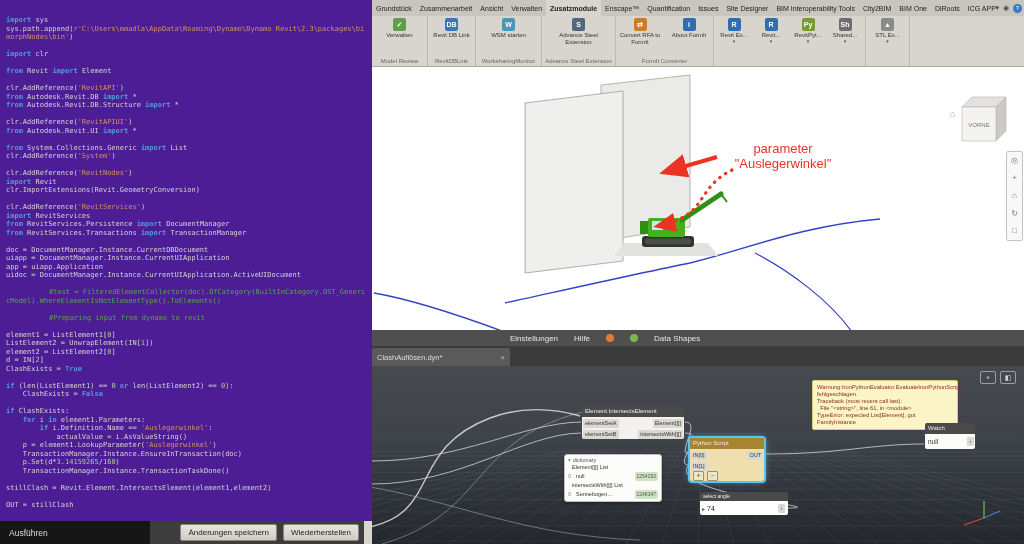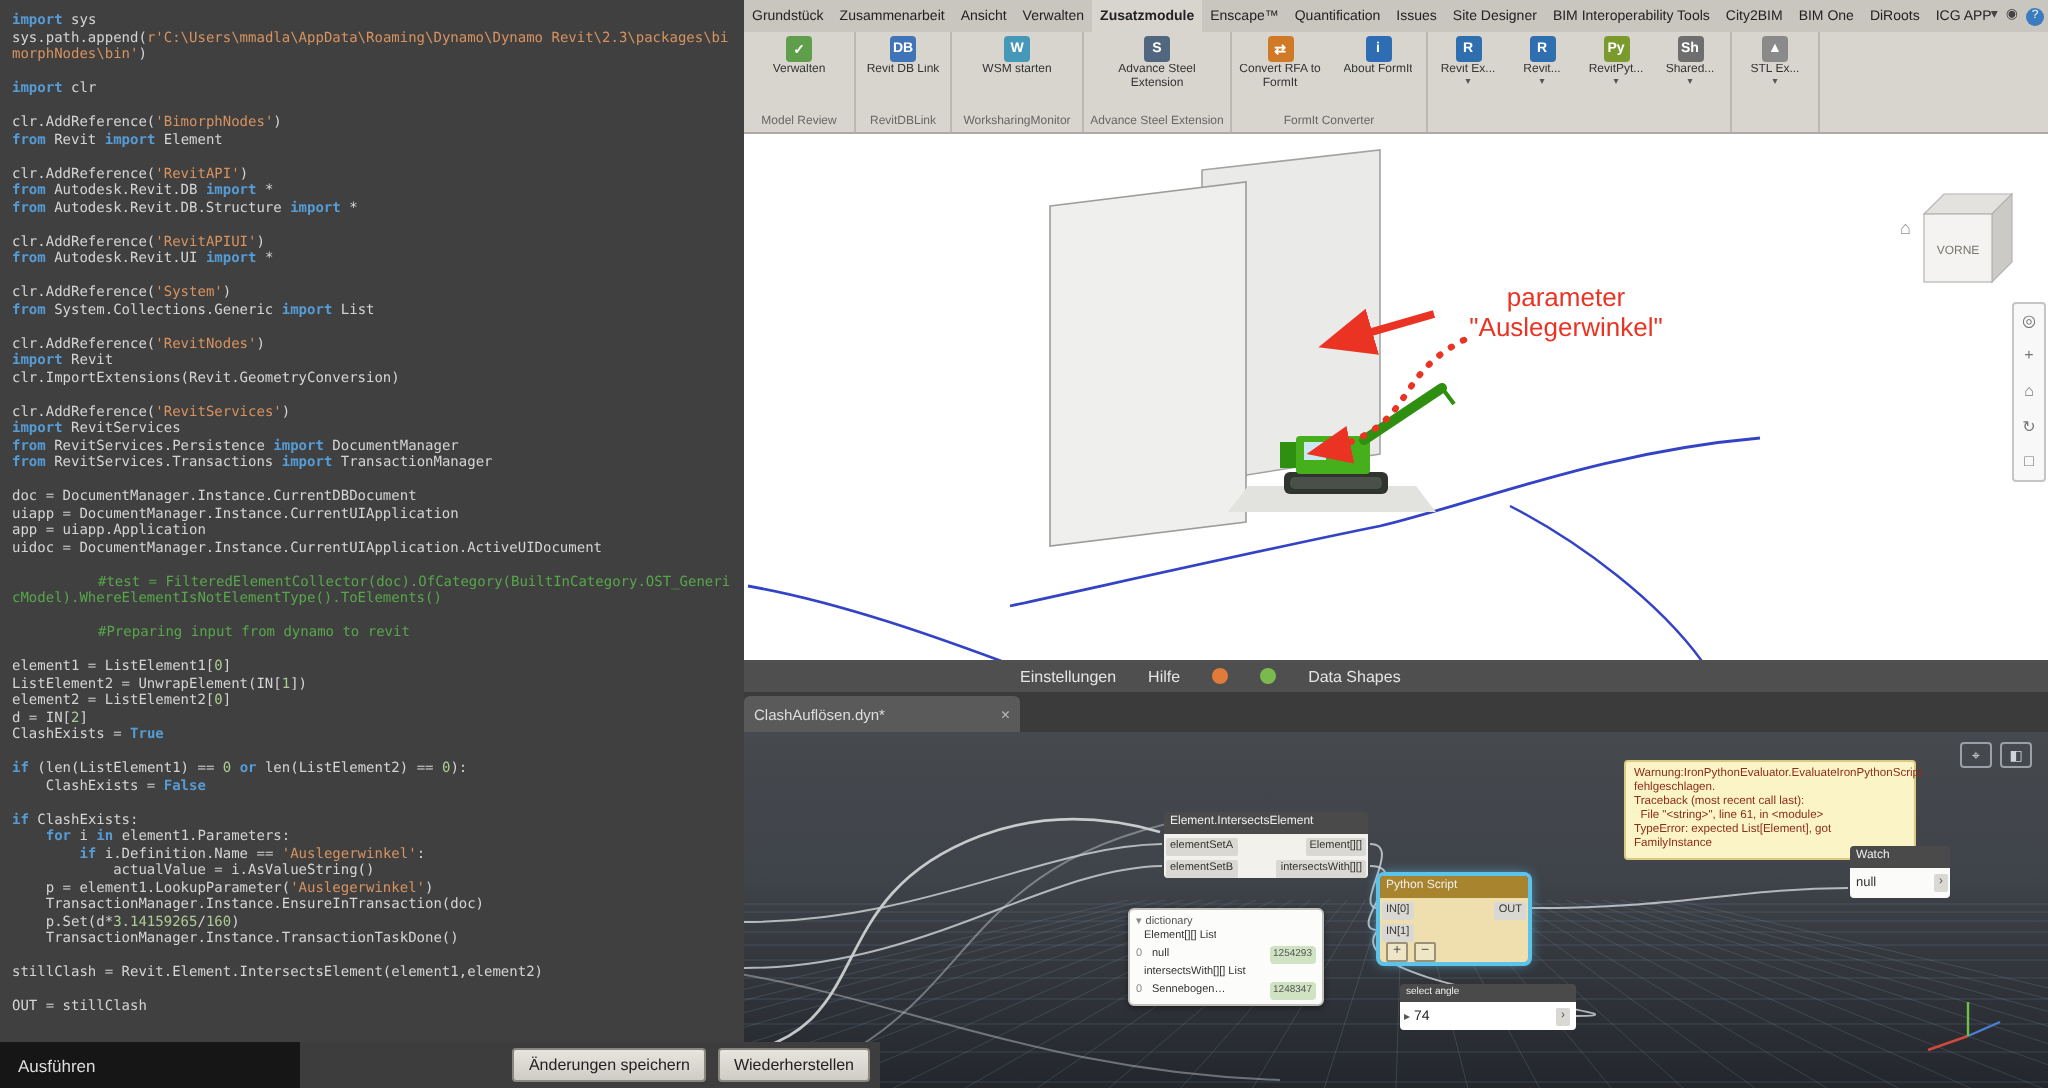--- a/index.html
+++ b/index.html
@@ -7,8 +7,8 @@
        font-family:"Liberation Sans",sans-serif;}
 
   
-  #editor{position:absolute;left:0;top:0;width:372px;height:521px;background:#404040;
-          box-sizing:border-box;padding:6px 4px 0 6px;overflow:hidden;z-index:6;}
+  #editor{position:absolute;left:0;top:0;width:372px;height:521px;background:#4c1d95;
+          box-sizing:border-box;padding:16px 4px 0 6px;overflow:hidden;z-index:6;}
   .cl{font-family:"DejaVu Sans Mono",monospace;font-size:7px;line-height:8.5px;color:#d4d4d4;
       white-space:pre-wrap;word-break:break-all;}
   .tk{color:#559cd6;font-weight:bold;}

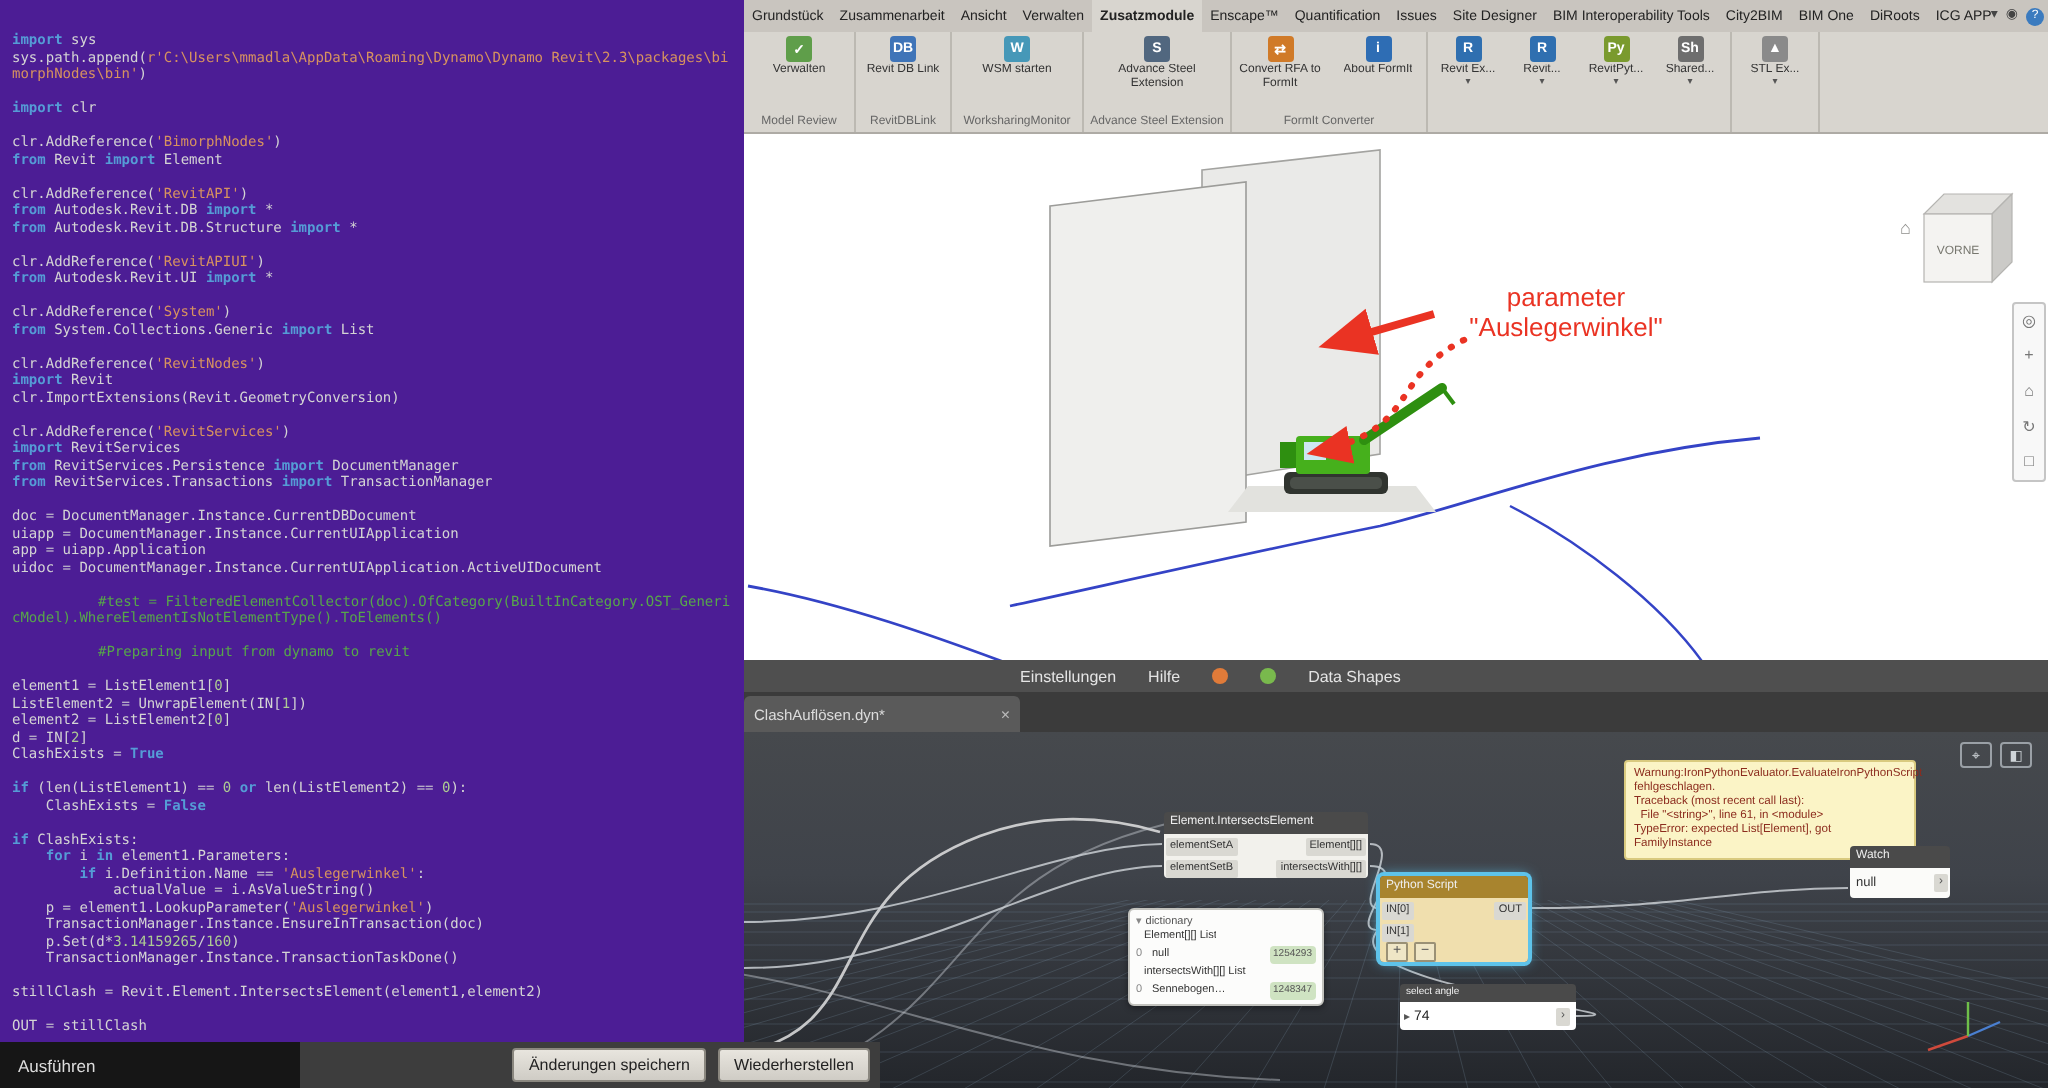--- a/index.html
+++ b/index.html
@@ -133,7 +133,6 @@
         <div class="cl">&nbsp;</div>
         <div class="cl"><span class="tk">import</span> clr</div>
         <div class="cl">&nbsp;</div>
-        <div class="cl">clr.AddReference(<span class="ts">'BimorphNodes'</span>)</div>
         <div class="cl"><span class="tk">from</span> Revit <span class="tk">import</span> Element</div>
         <div class="cl">&nbsp;</div>
         <div class="cl">clr.AddReference(<span class="ts">'RevitAPI'</span>)</div>

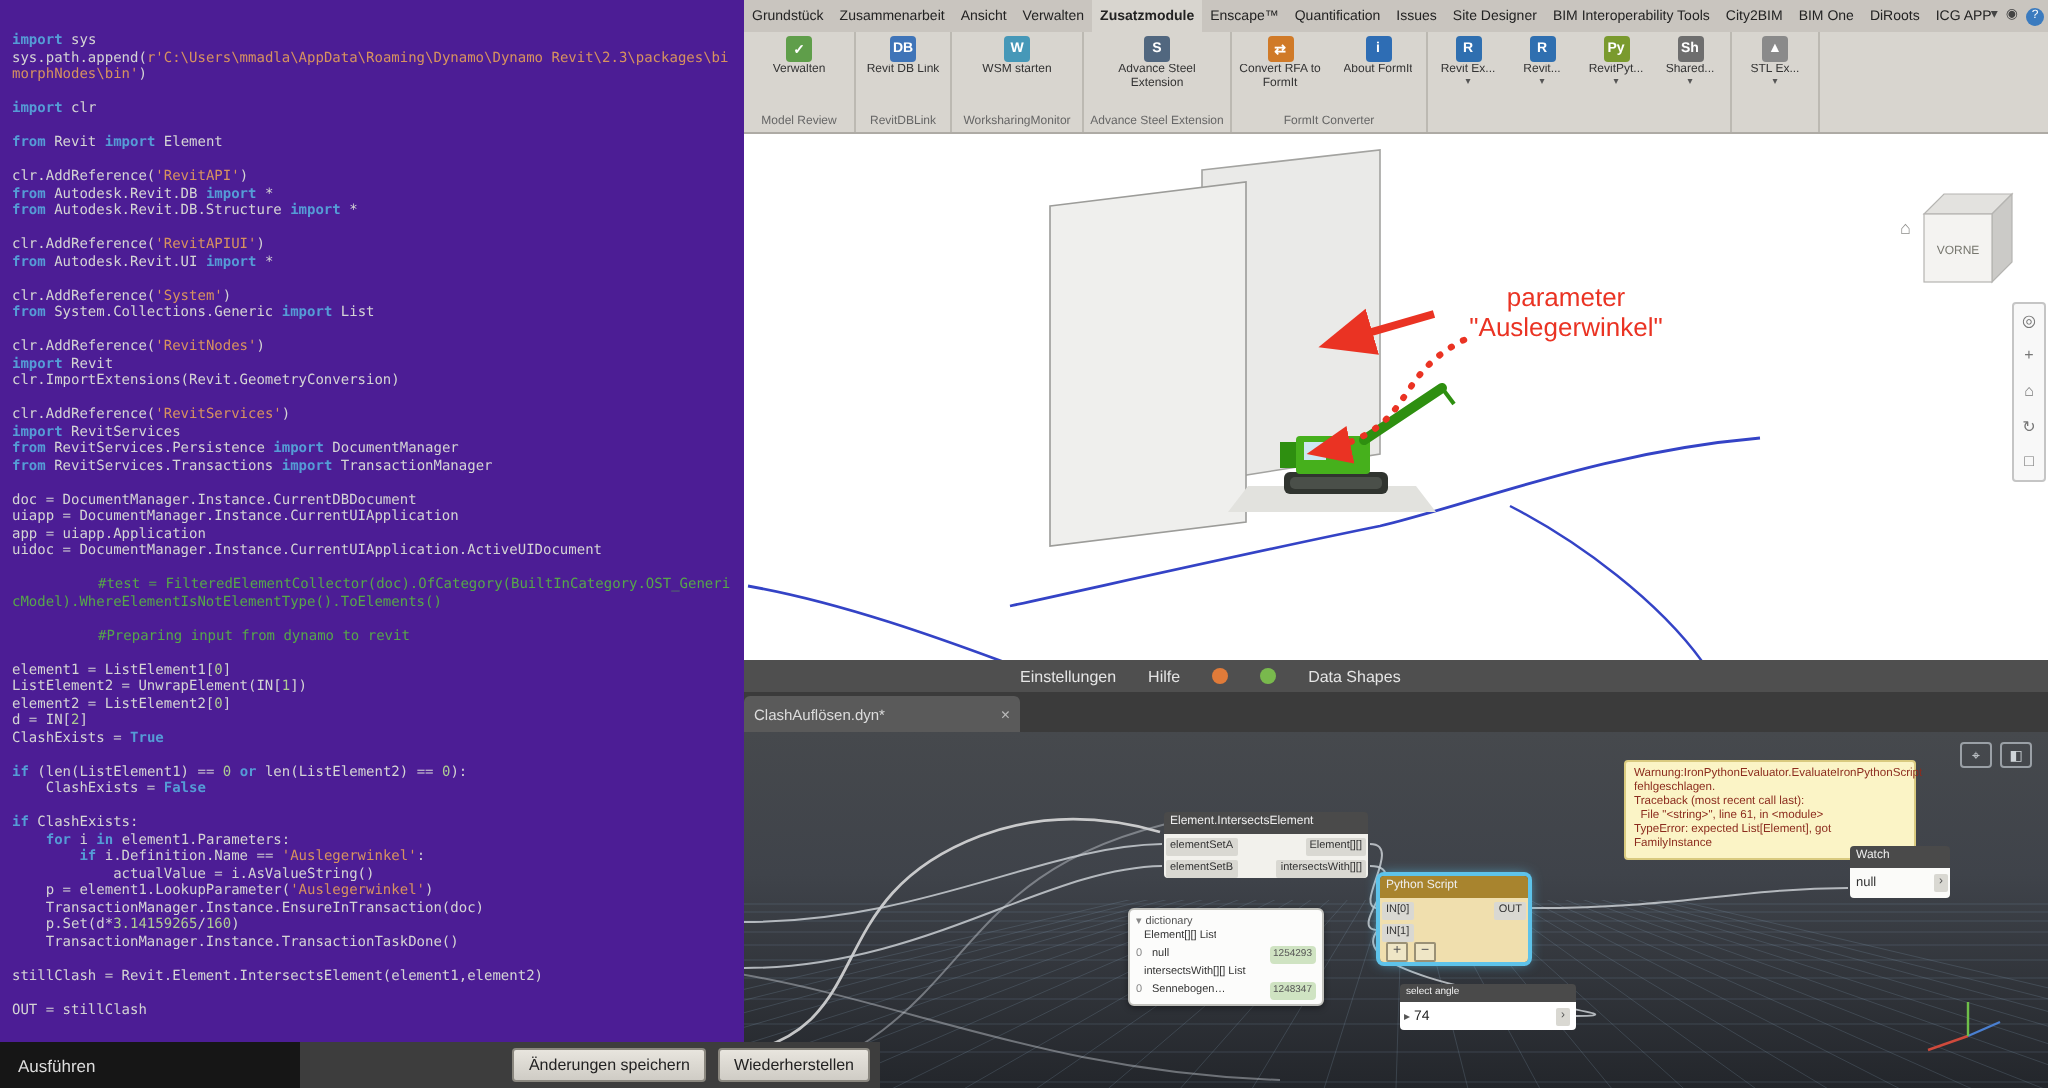--- a/index.html
+++ b/index.html
@@ -142,8 +142,8 @@
         <div class="cl">clr.AddReference(<span class="ts">'RevitAPIUI'</span>)</div>
         <div class="cl"><span class="tk">from</span> Autodesk.Revit.UI <span class="tk">import</span> *</div>
         <div class="cl">&nbsp;</div>
+        <div class="cl"><span class="tk">from</span> System.Collections.Generic <span class="tk">import</span> List</div>
         <div class="cl">clr.AddReference(<span class="ts">'System'</span>)</div>
-        <div class="cl"><span class="tk">from</span> System.Collections.Generic <span class="tk">import</span> List</div>
         <div class="cl">&nbsp;</div>
         <div class="cl">clr.AddReference(<span class="ts">'RevitNodes'</span>)</div>
         <div class="cl"><span class="tk">import</span> Revit</div>

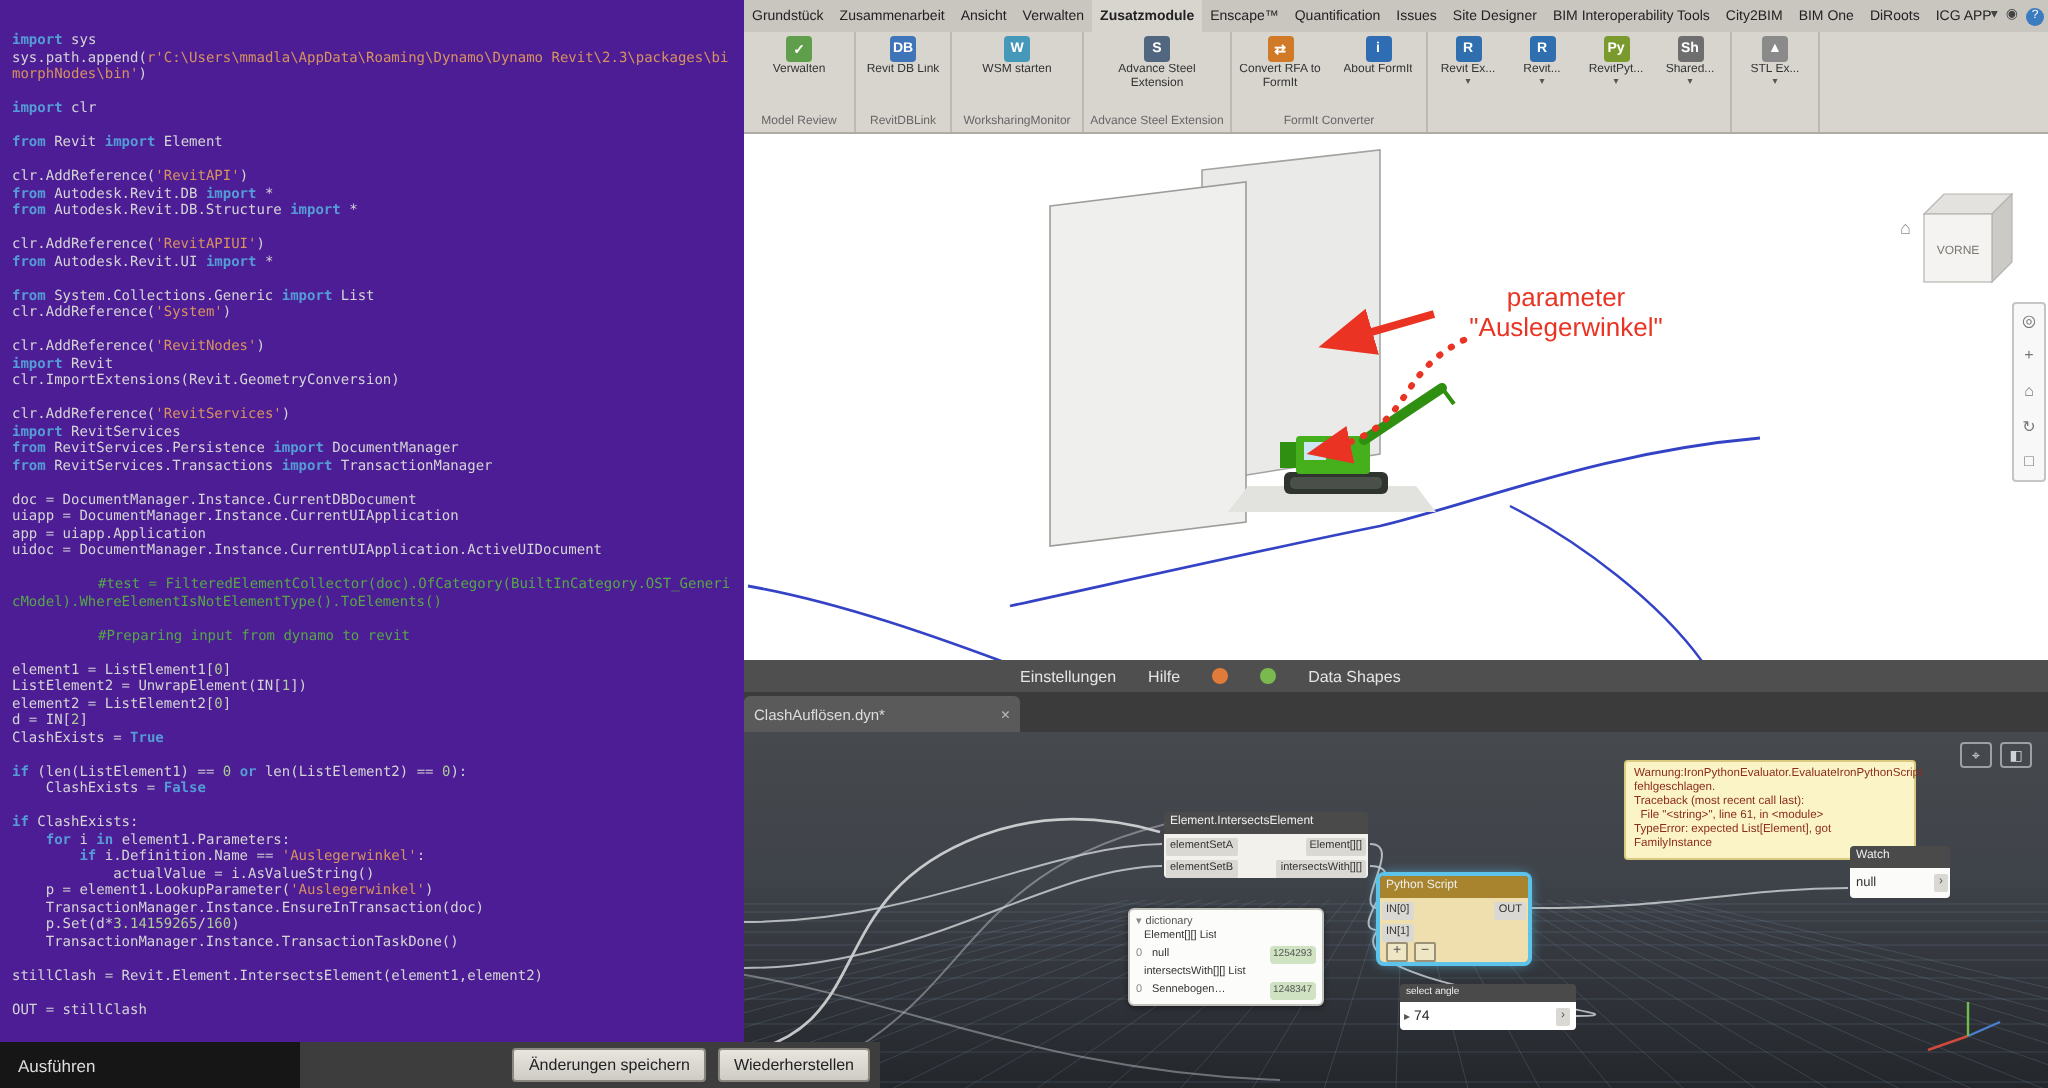--- a/index.html
+++ b/index.html
@@ -15,7 +15,7 @@
   .ts{color:#d7925f;}
   .tc{color:#57a64a;margin-left:43px;}
   .tn{color:#aecb93;}
-  #editor-bar{position:absolute;left:0;top:521px;width:440px;height:23px;background:#3d3d3d;
+  #editor-bar{position:absolute;left:0;top:521px;width:364px;height:23px;background:#3d3d3d;
               display:flex;align-items:center;z-index:6;}
   #run-area{width:150px;height:100%;background:#161616;display:flex;align-items:center;
             padding-left:9px;box-sizing:border-box;}

